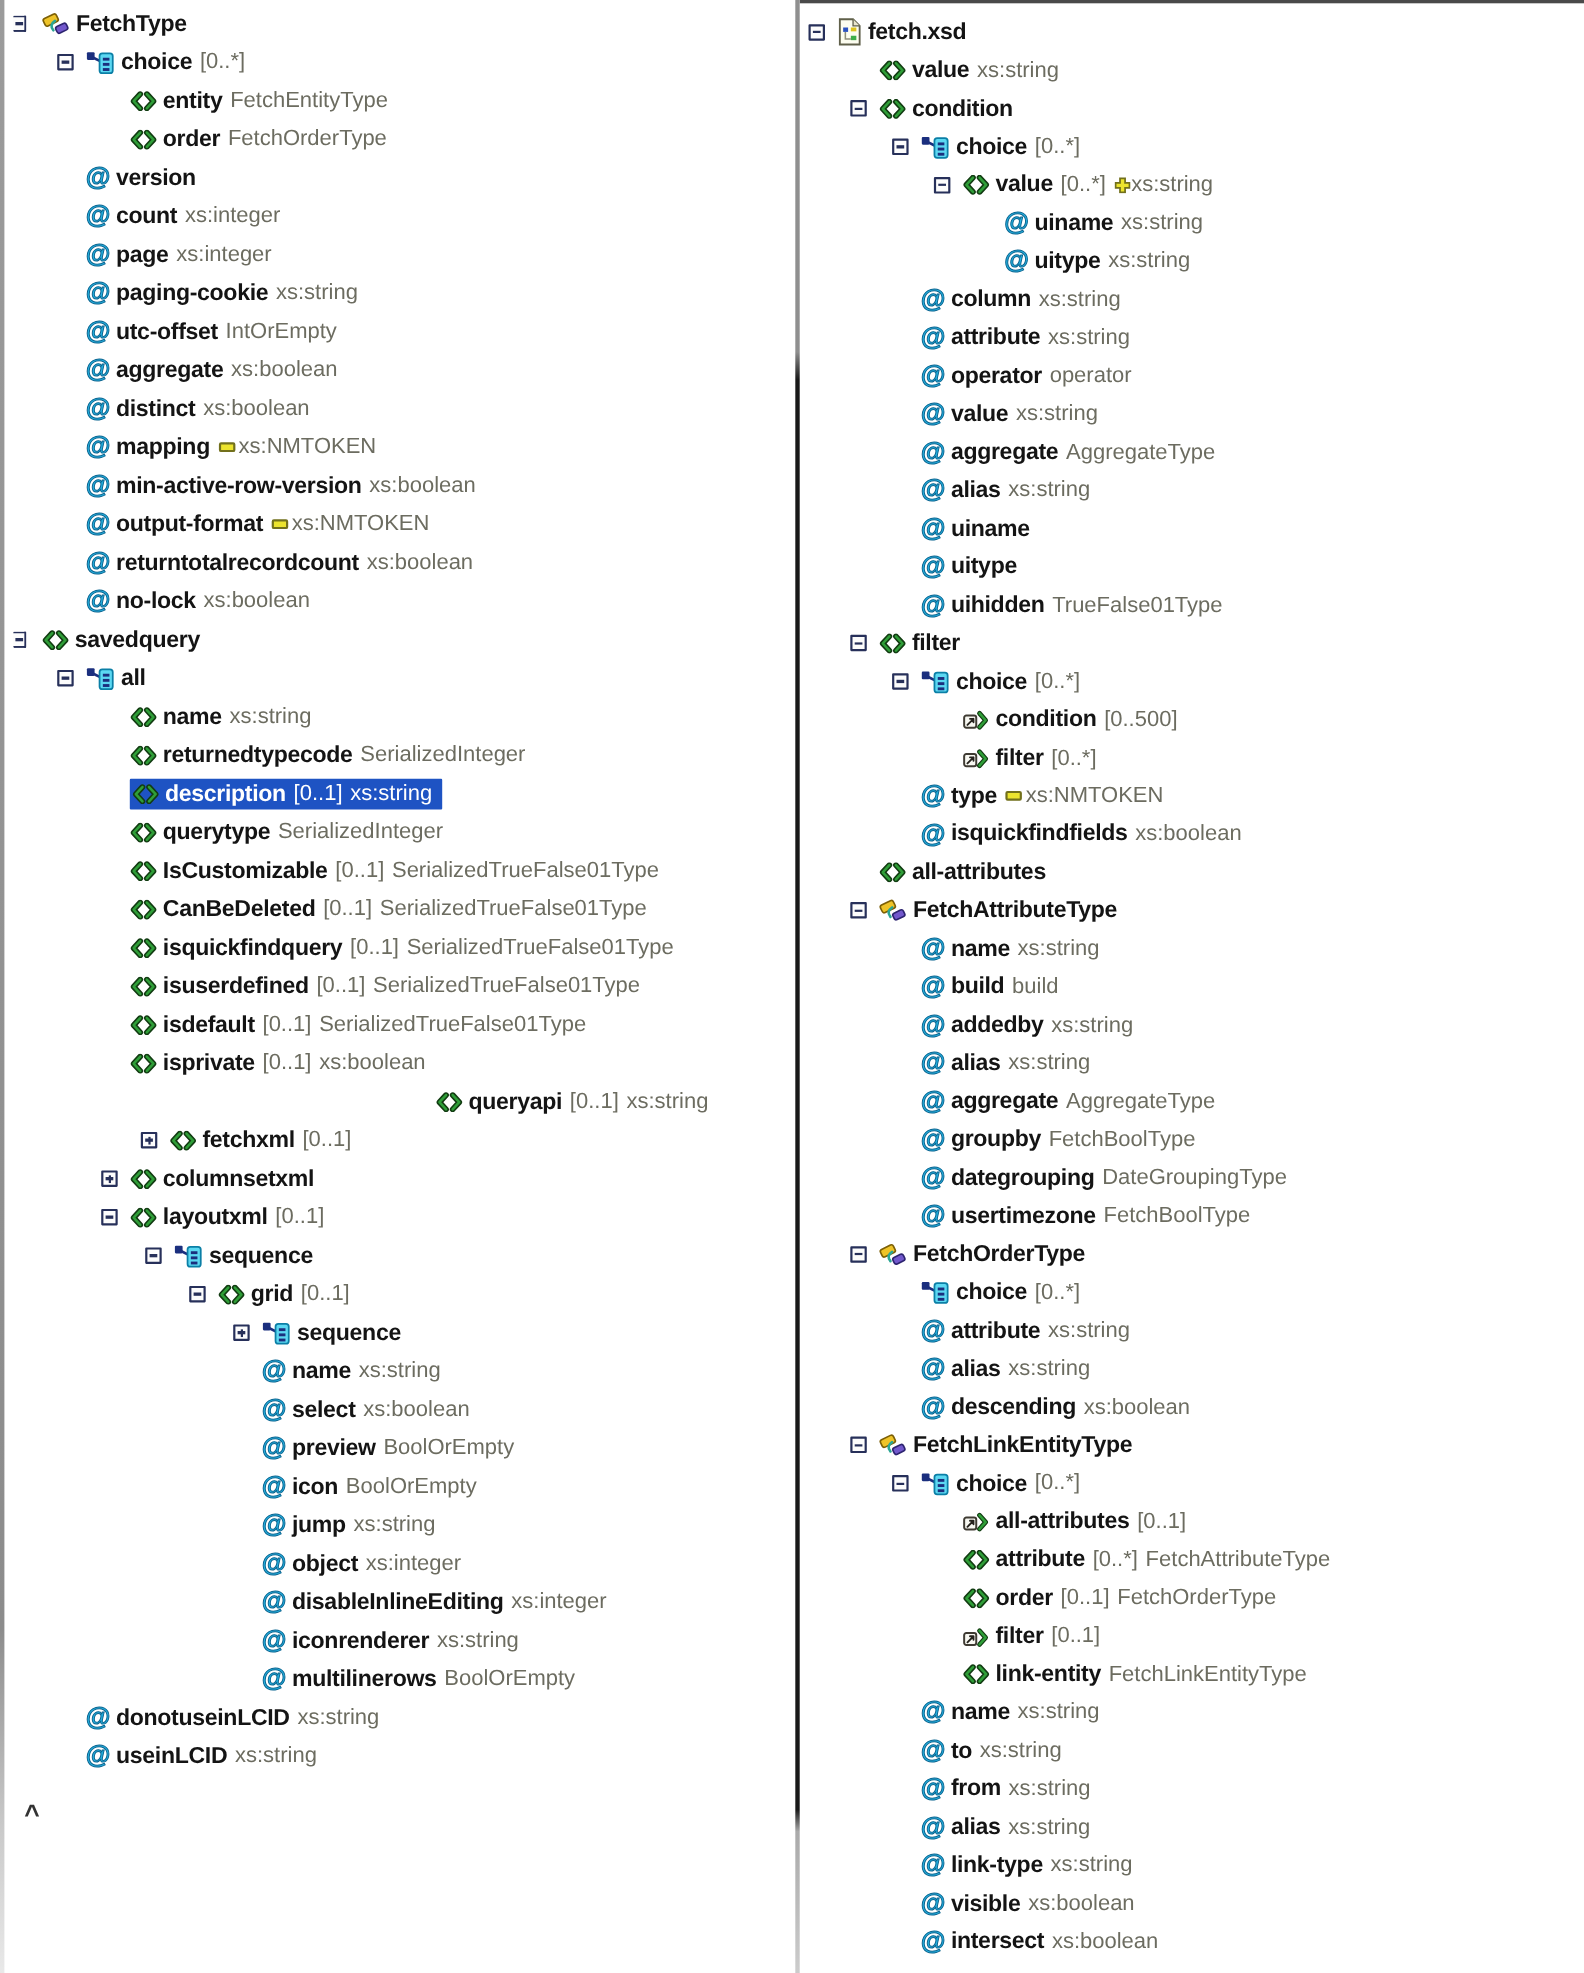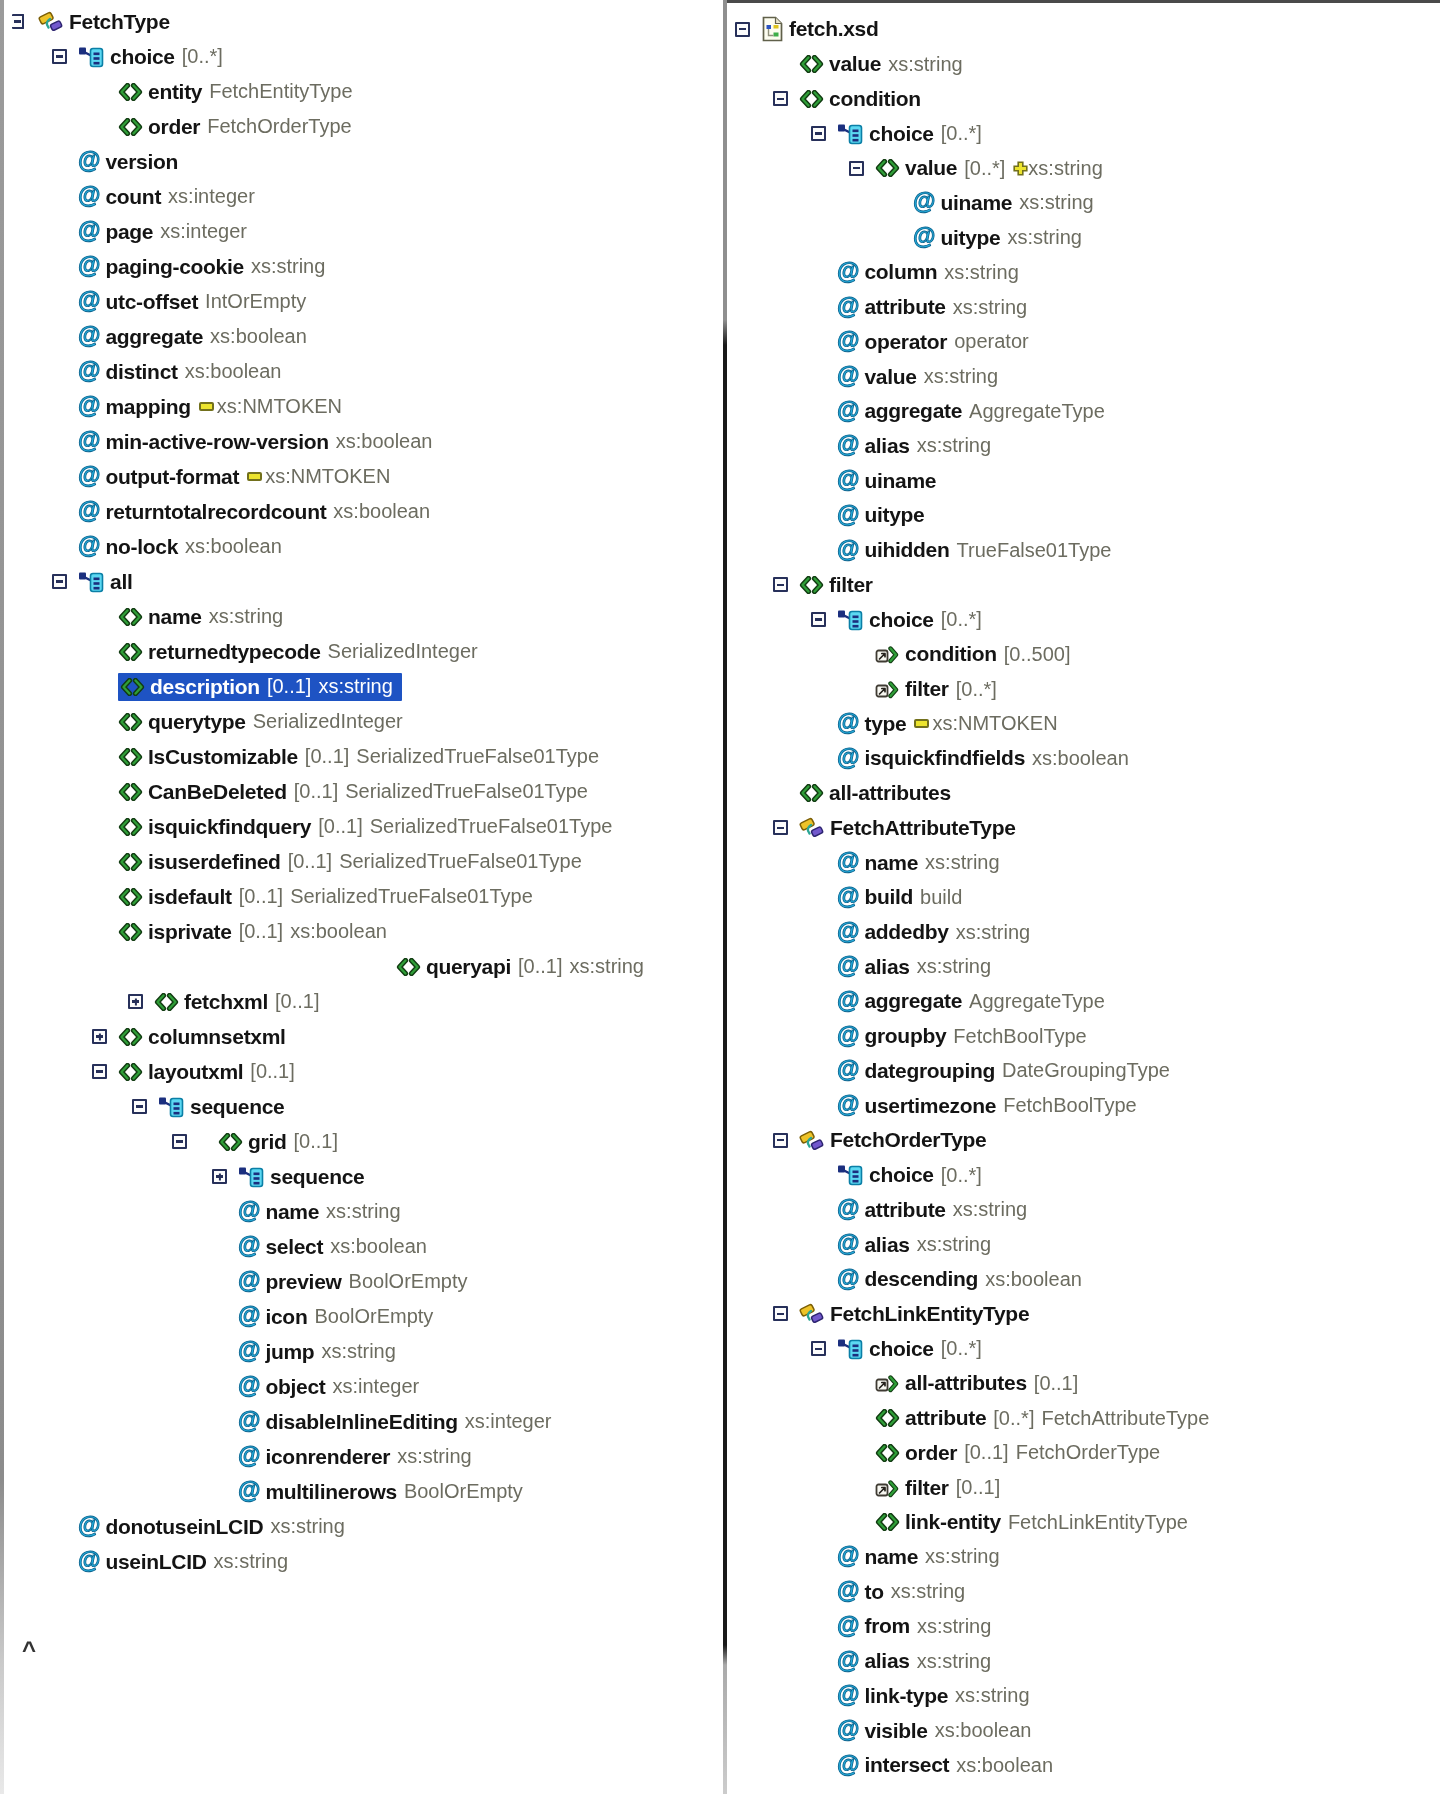--- a/index.html
+++ b/index.html
@@ -251,6 +251,24 @@
           <span class="typ">xs:boolean</span>
         </span>
       </div>
+      <div class="row" style="height: 35px; padding-left: 8px;">
+        <span class="slot">
+          <span class="exp minus-open">
+            <span class="h"></span>
+          </span>
+        </span>
+        <span class="content">
+          <span class="icon kind-element">
+            <svg width="25" height="18" viewBox="0 0 25 18">
+              <path class="o" d="M9.5 2.5 L3.5 9 L9.5 15.5"></path>
+              <path class="o" d="M15.5 2.5 L21.5 9 L15.5 15.5"></path>
+              <path class="i" d="M9.5 2.5 L3.5 9 L9.5 15.5"></path>
+              <path class="i" d="M15.5 2.5 L21.5 9 L15.5 15.5"></path>
+            </svg>
+          </span>
+          <span class="nm">savedquery</span>
+        </span>
+      </div>
       <div class="row" style="height: 35px; padding-left: 48px;">
         <span class="slot">
           <span class="exp minus">

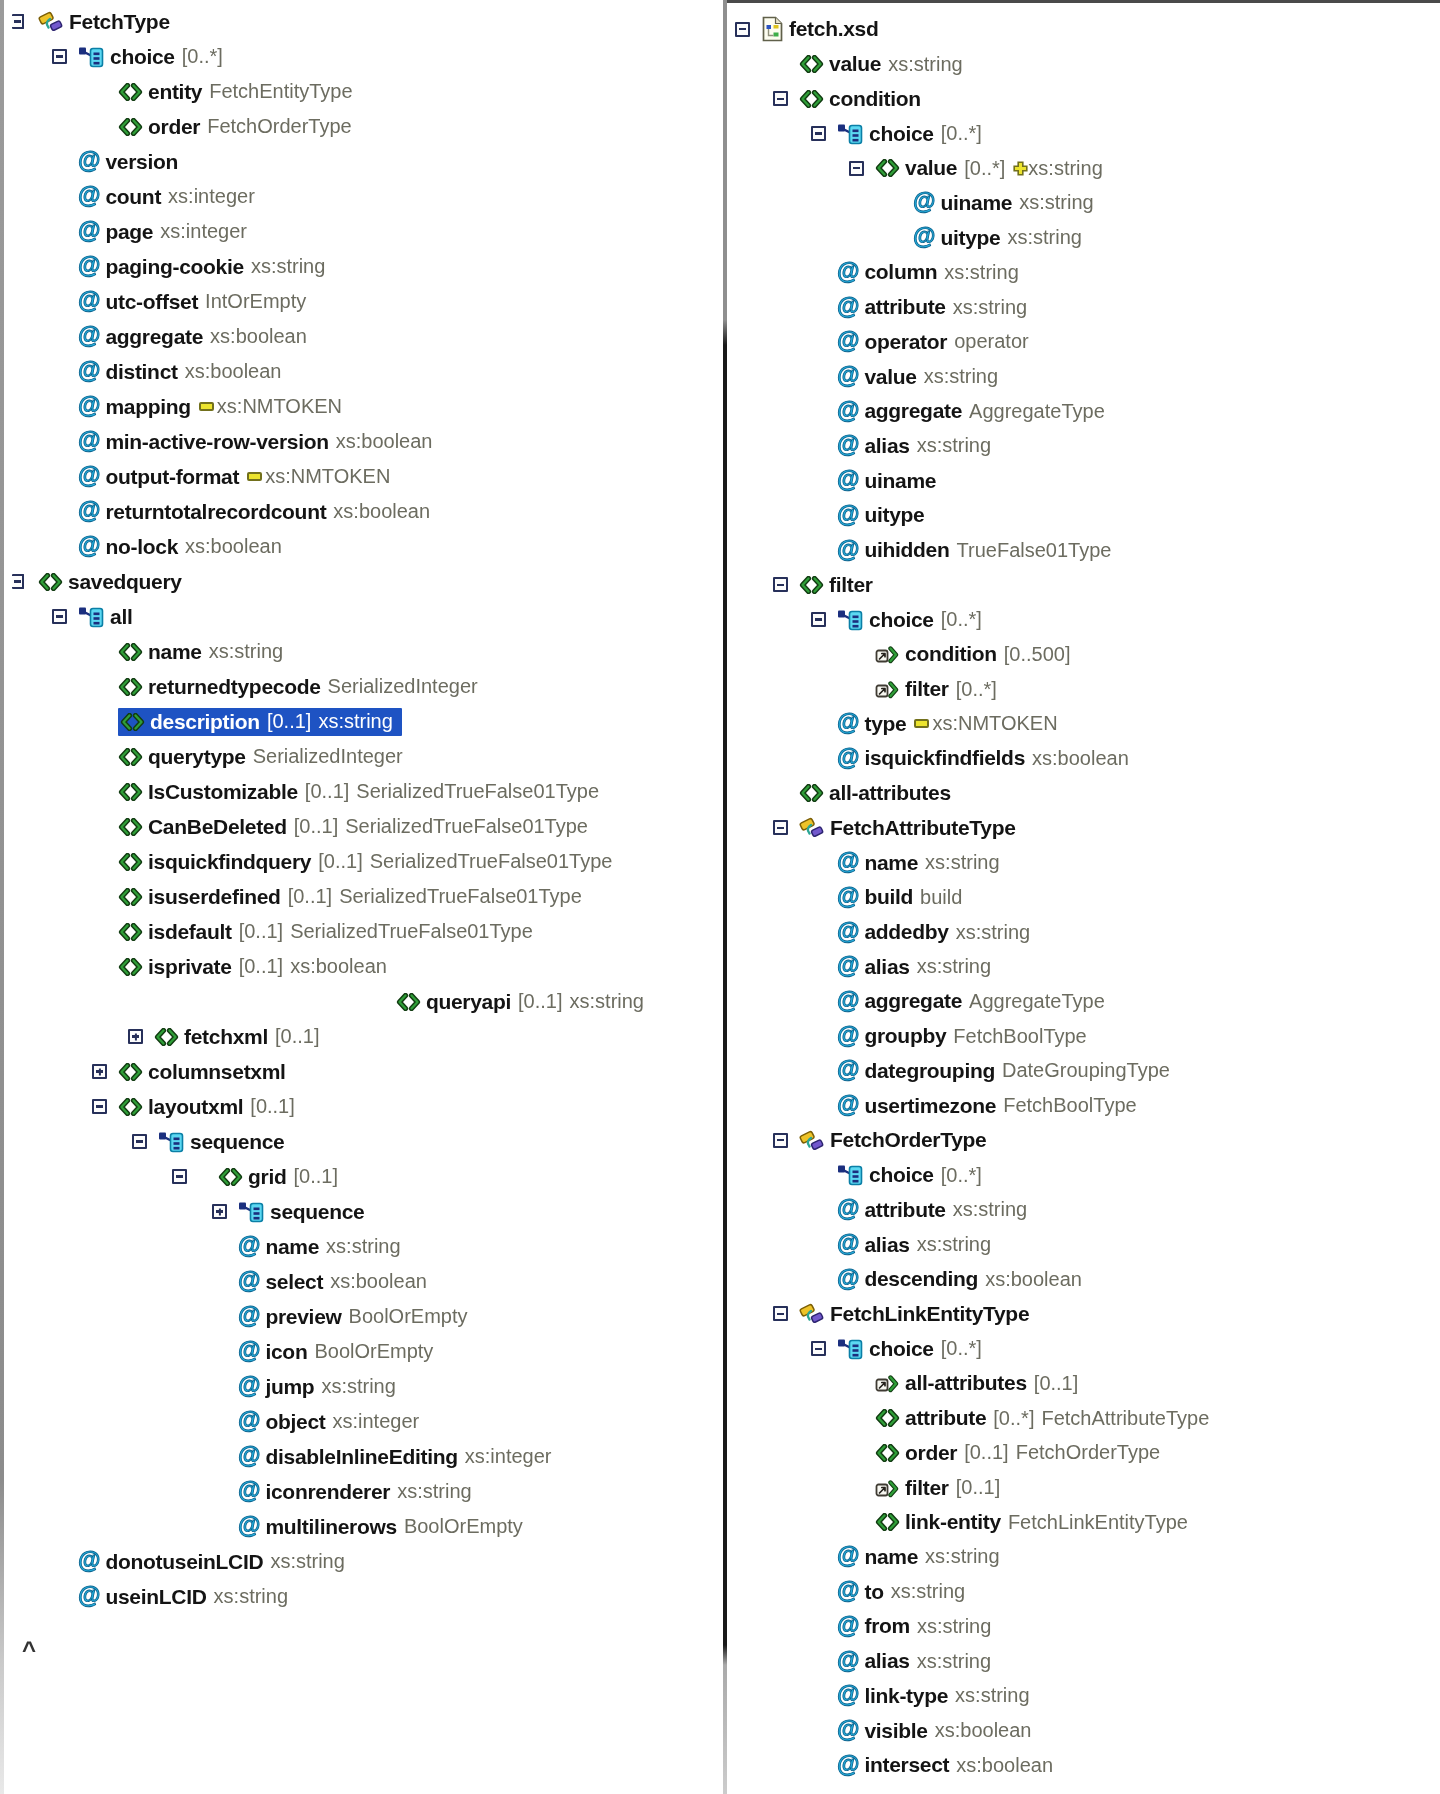--- a/index.html
+++ b/index.html
@@ -540,7 +540,7 @@
           <span class="nm">sequence</span>
         </span>
       </div>
-      <div class="row" style="height: 35px; padding-left: 168px; gap: 20px;">
+      <div class="row" style="height: 35px; padding-left: 168px;">
         <span class="slot">
           <span class="exp minus">
             <span class="h"></span>

